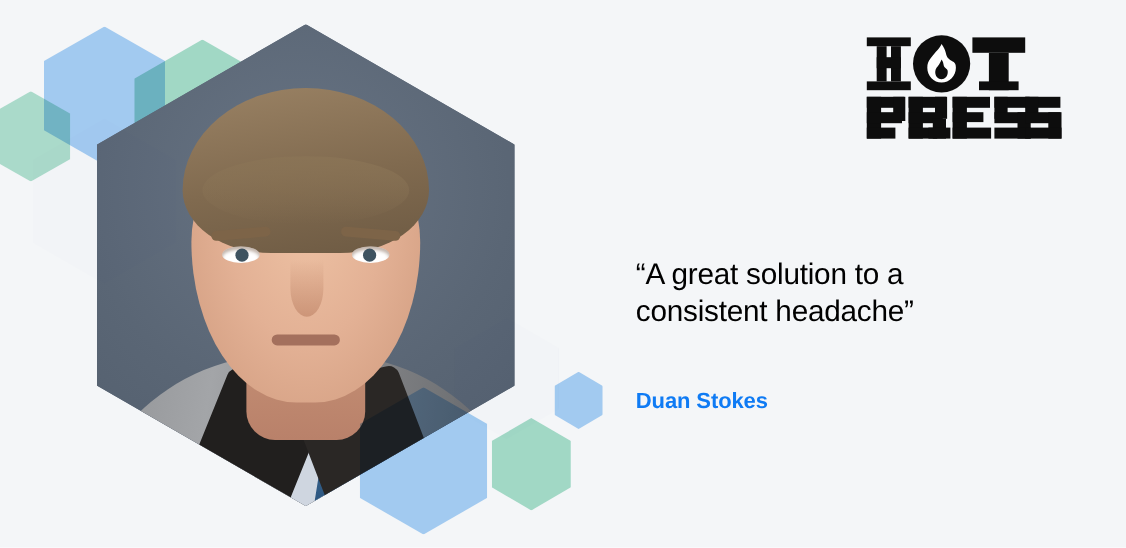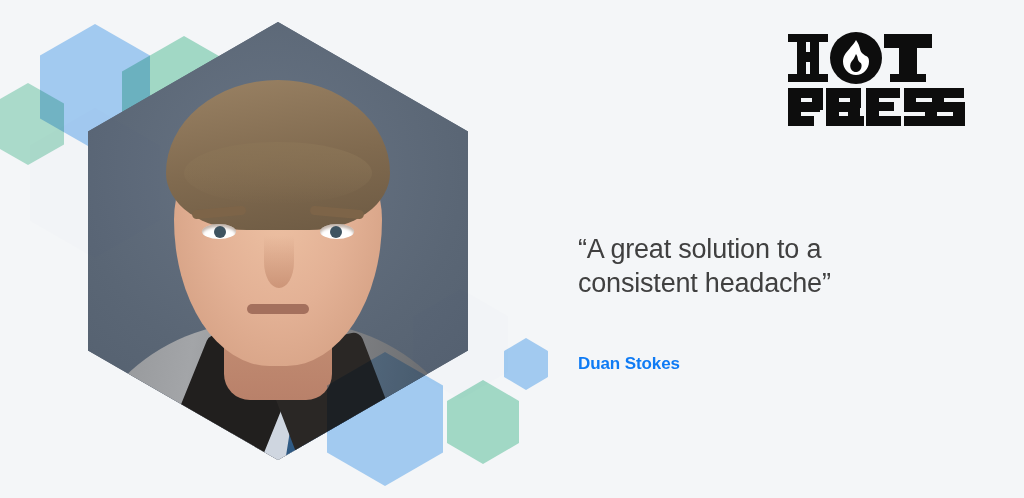--- a/index.html
+++ b/index.html
@@ -234,7 +234,7 @@
     line-height: 1.26;
     font-weight: 500;
     letter-spacing: -0.2px;
-    color: #404040;
+    color: #000000;
   }
   .author {
     position: absolute;

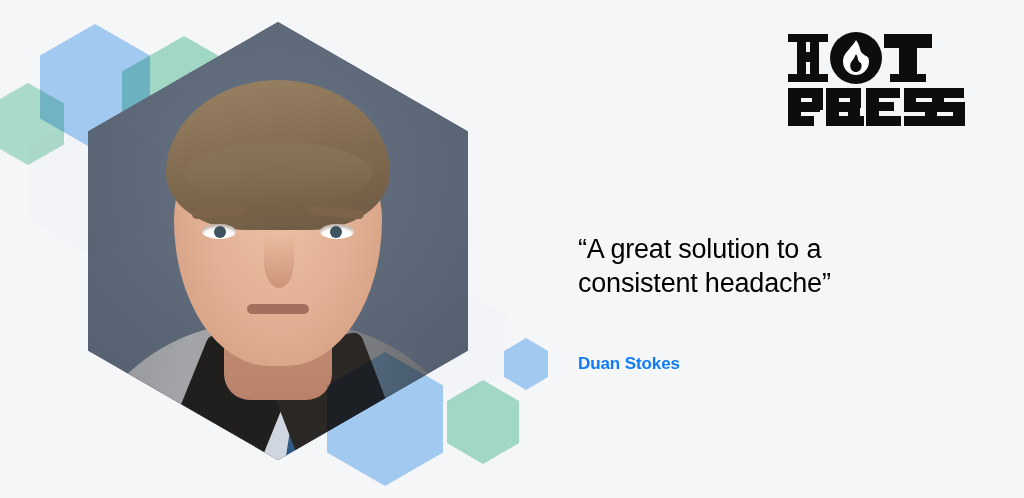--- a/index.html
+++ b/index.html
@@ -239,7 +239,7 @@
   .author {
     position: absolute;
     top: 354px; left: 0;
-    font-size: 17px;
+    font-size: 20px;
     font-weight: bold;
     letter-spacing: -0.1px;
     color: #0f7bf4;

